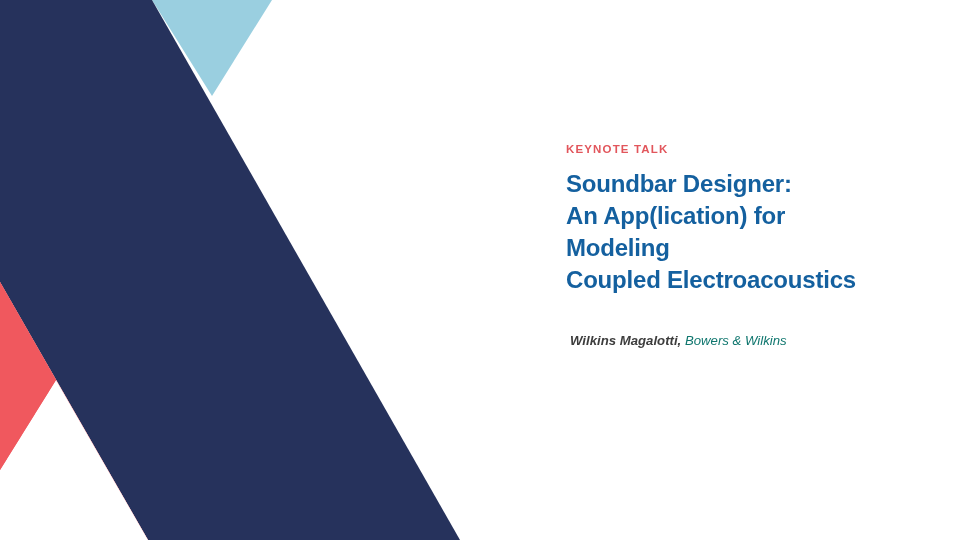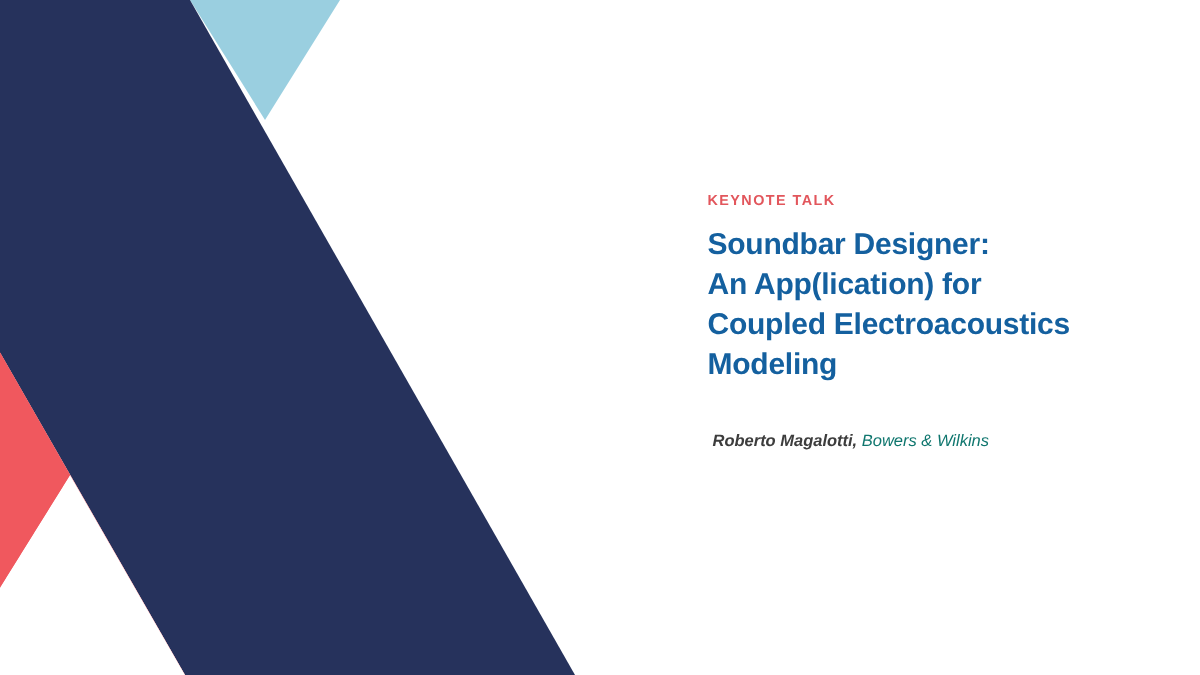--- a/index.html
+++ b/index.html
@@ -30,7 +30,7 @@
   .content {
     position: absolute;
     left: 566px;
-    top: 155px;
+    top: 143px;
     width: 386px;
   }
   .eyebrow {

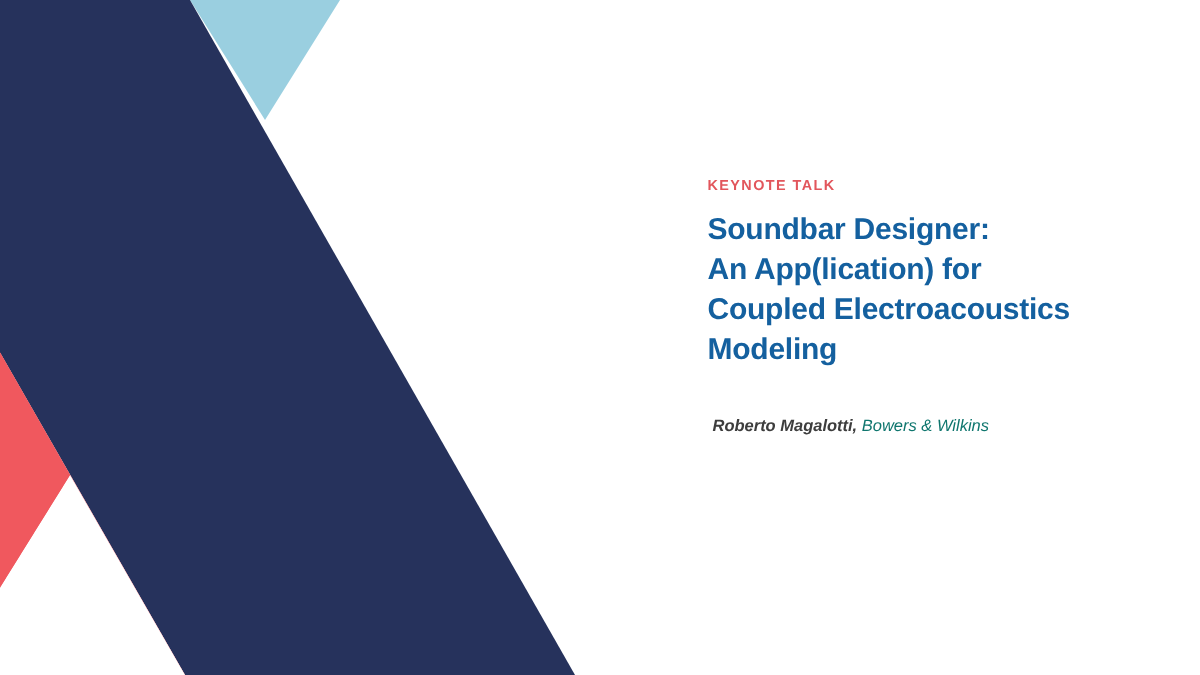--- a/index.html
+++ b/index.html
@@ -94,8 +94,8 @@
     <h1 class="title">
       <span class="tline">Soundbar Designer:</span>
       <span class="tline">An App(lication) for</span>
+      <span class="tline">Modeling</span>
       <span class="tline">Coupled Electroacoustics</span>
-      <span class="tline">Modeling</span>
     </h1>
 
     <div class="byline">

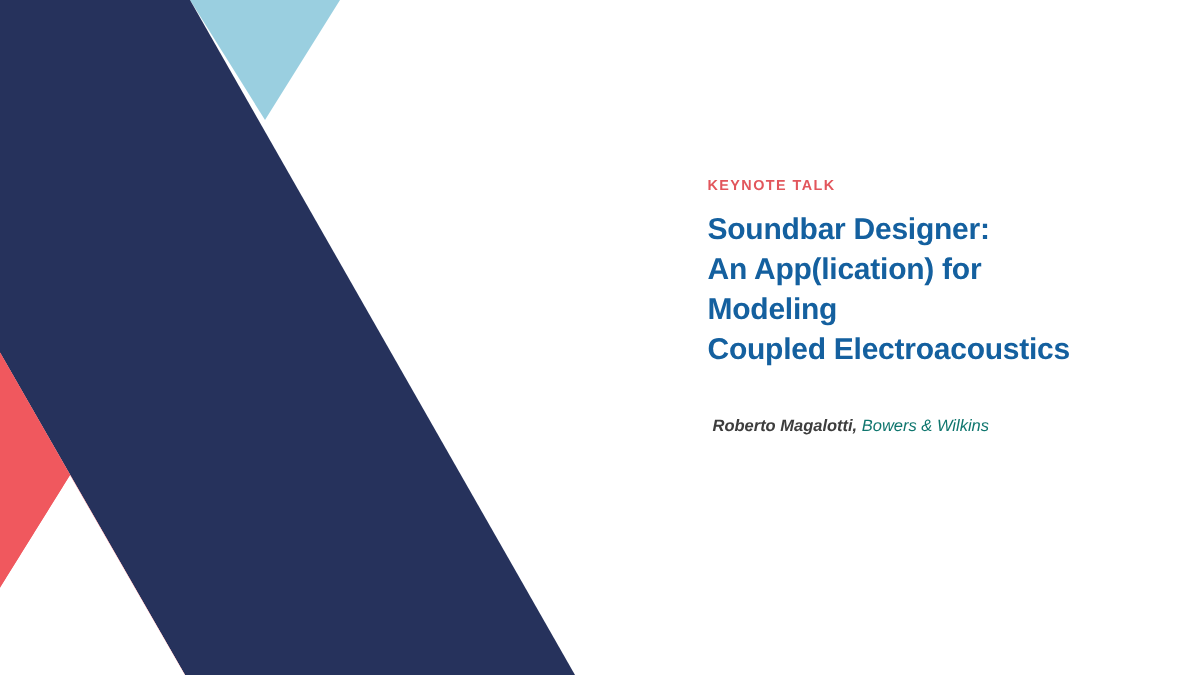--- a/index.html
+++ b/index.html
@@ -99,7 +99,7 @@
     </h1>
 
     <div class="byline">
-      <span class="author">Roberto Magalotti,</span>
+      <span class="author">Wilkins Magalotti,</span>
       <span class="affiliation">Bowers &amp; Wilkins</span>
     </div>
 

